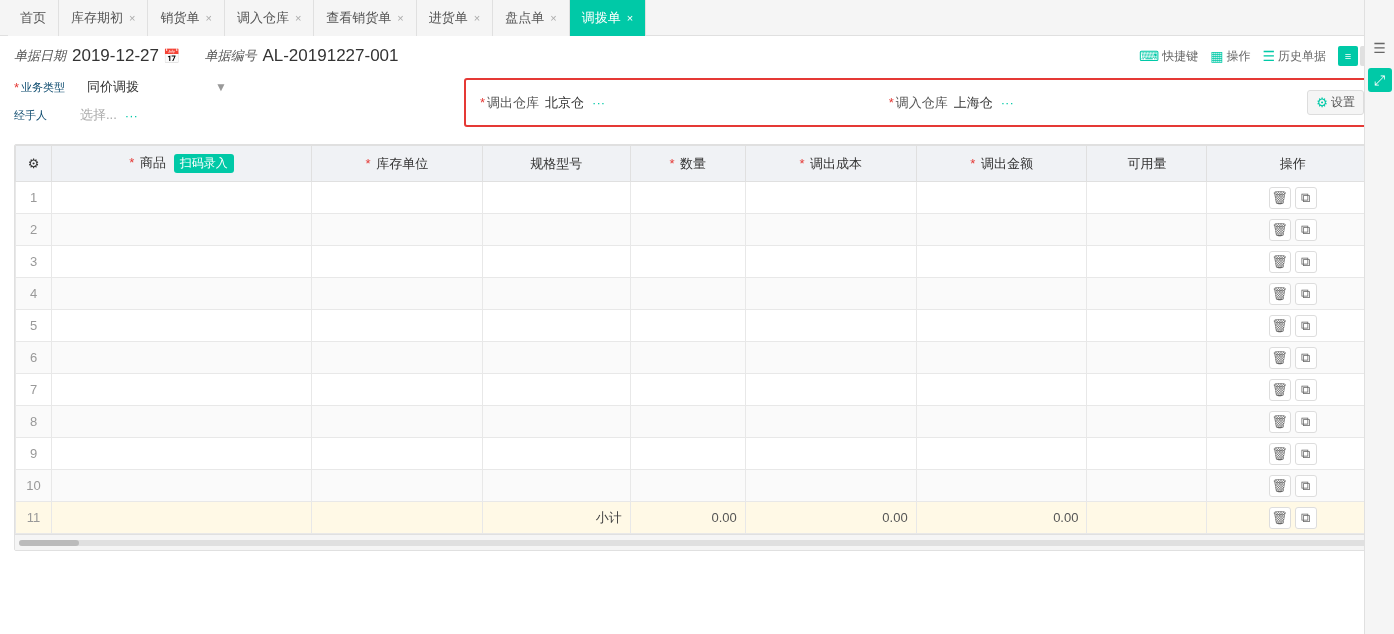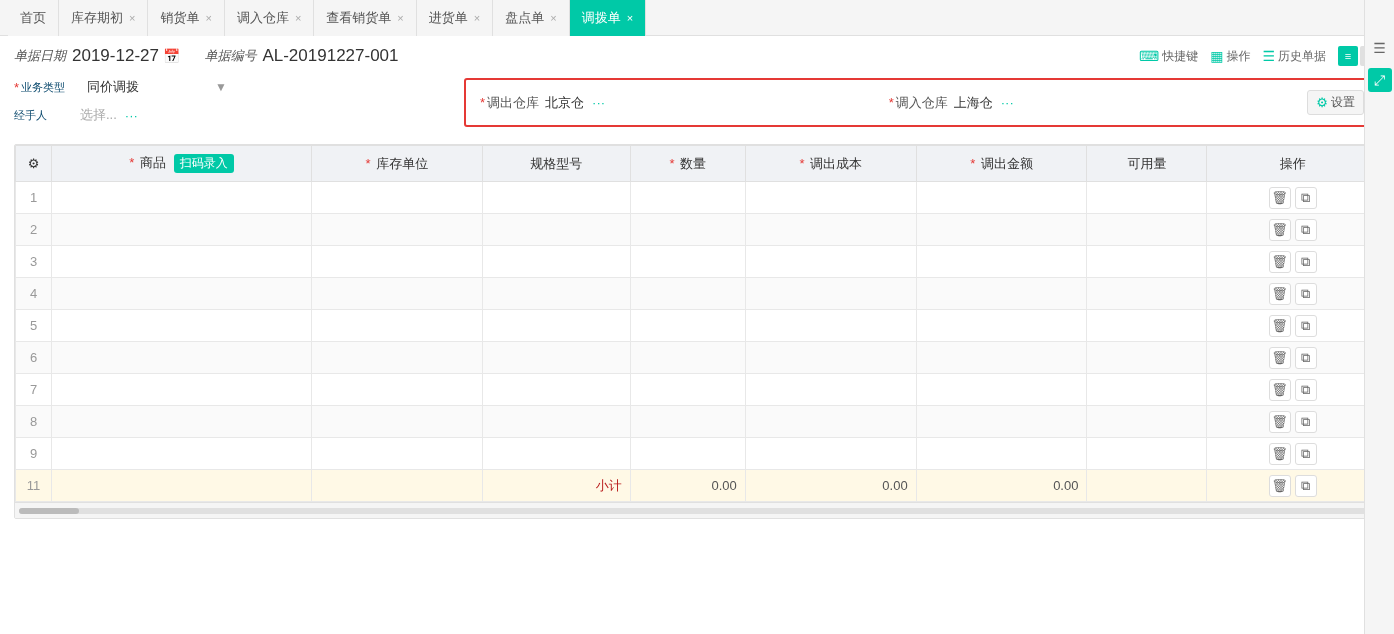--- a/index.html
+++ b/index.html
@@ -641,6 +641,22 @@
         </div>
       </td>
     </tr>
+          <tr>
+      <td class="row-num">10</td>
+      <td></td>
+      <td></td>
+      <td></td>
+      <td></td>
+      <td></td>
+      <td></td>
+      <td></td>
+      <td>
+        <div class="action-icons">
+          <div class="action-icon">🗑</div>
+          <div class="action-icon">⧉</div>
+        </div>
+      </td>
+    </tr>
           <tr class="subtotal-row">
       <td class="row-num">11</td>
       <td></td>

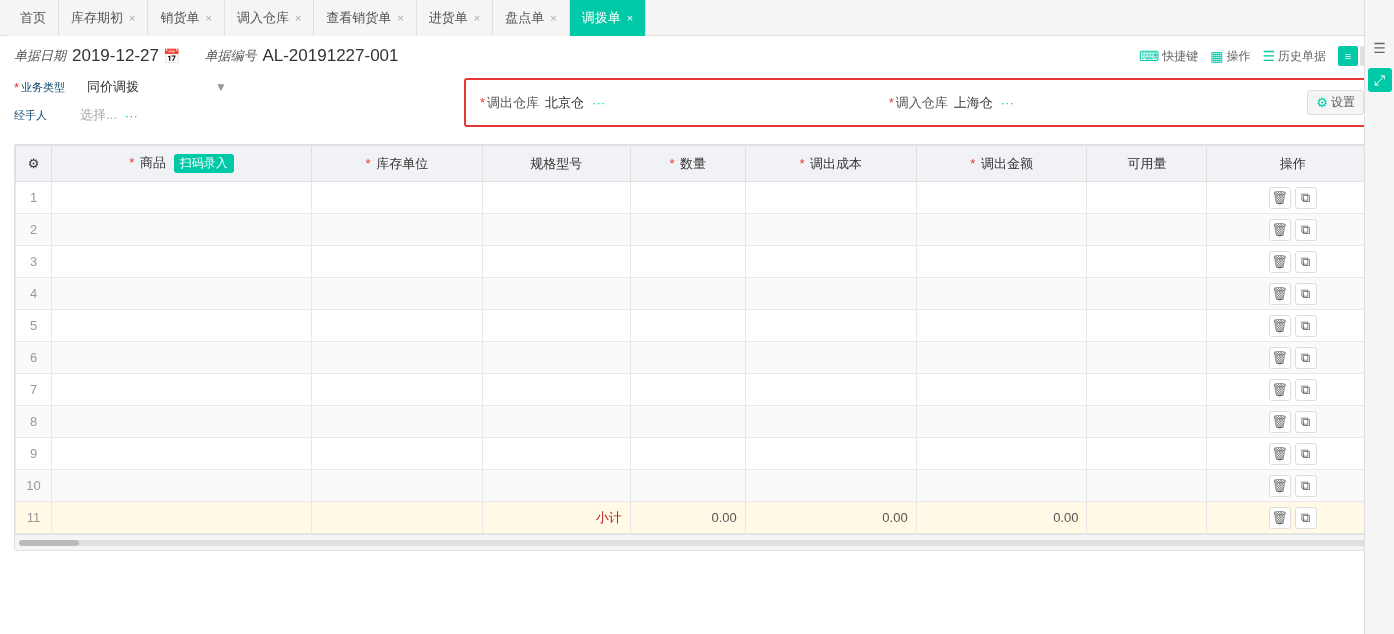--- a/index.html
+++ b/index.html
@@ -662,7 +662,7 @@
       <td></td>
       <td></td>
       <td style="text-align:right; padding-right:8px;">
-        <span style="color:#b91c1c">小计</span>
+        <span style="color:#404040">小计</span>
       </td>
       <td style="text-align:right; padding-right:8px;">0.00</td>
       <td style="text-align:right; padding-right:8px;">0.00</td>

